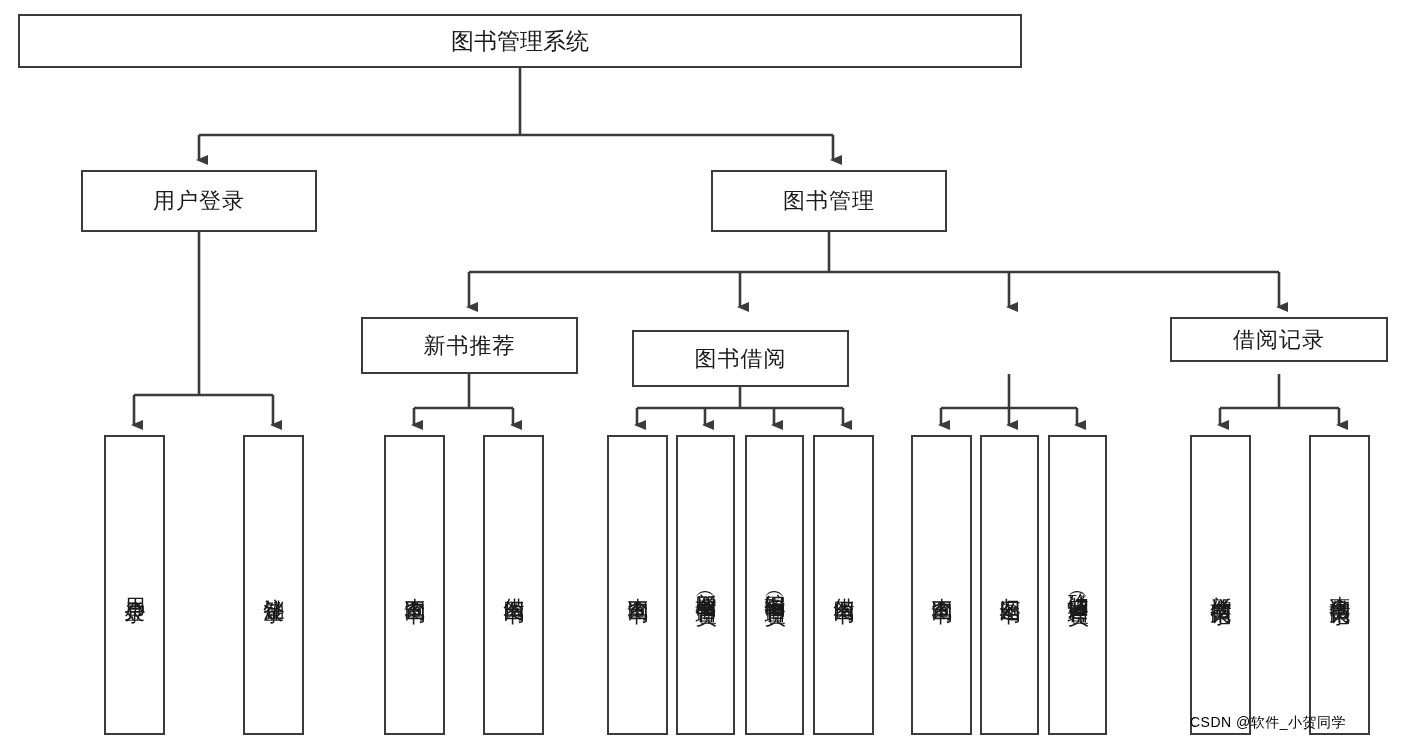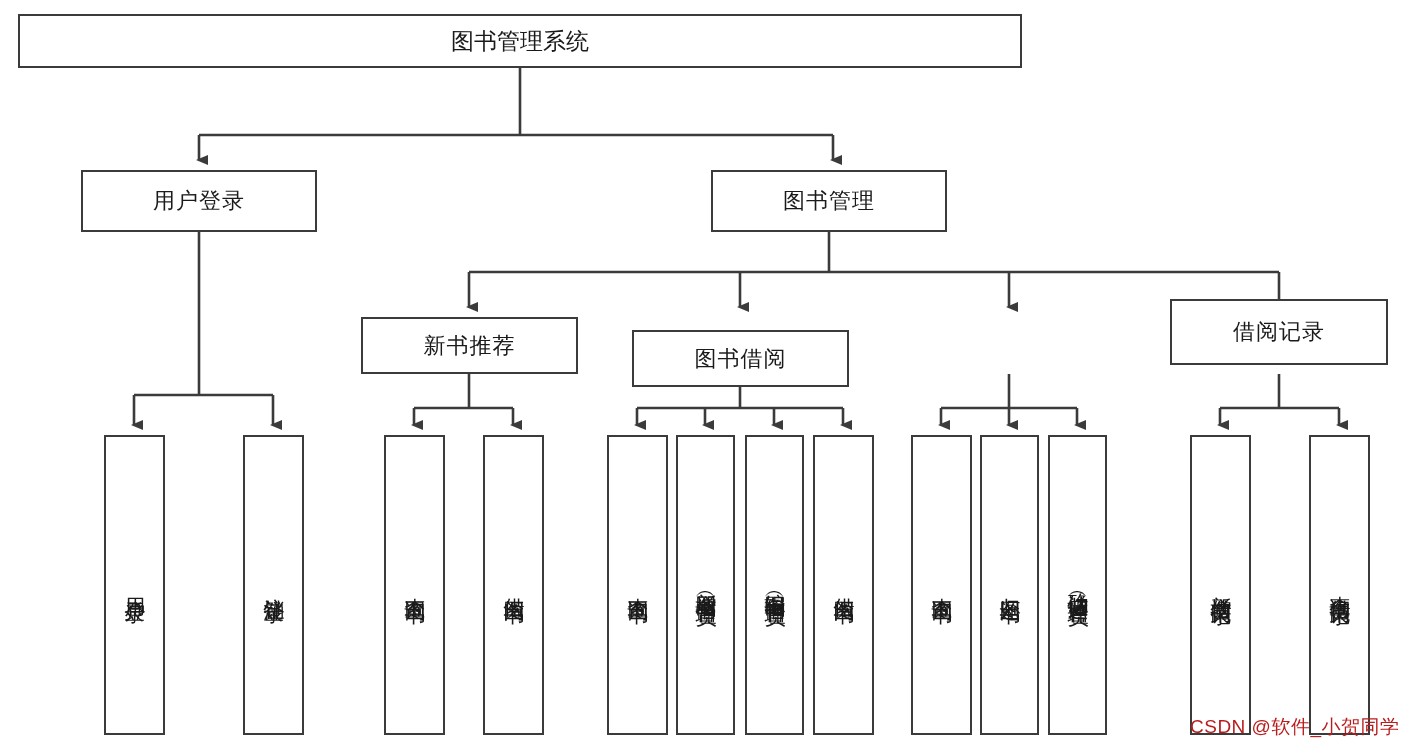--- a/index.html
+++ b/index.html
@@ -86,7 +86,7 @@
   <div class="node h" style="left:632px;top:317px;width:217px;height:57px;margin-top:13px;">
     <span>图书借阅</span>
   </div>
-  <div class="node h" style="left:1170px;top:299px;width:218px;height:66px;">
+  <div class="node h" style="left:1170px;top:317px;width:218px;height:45px;">
     <span>借阅记录</span>
   </div>
 

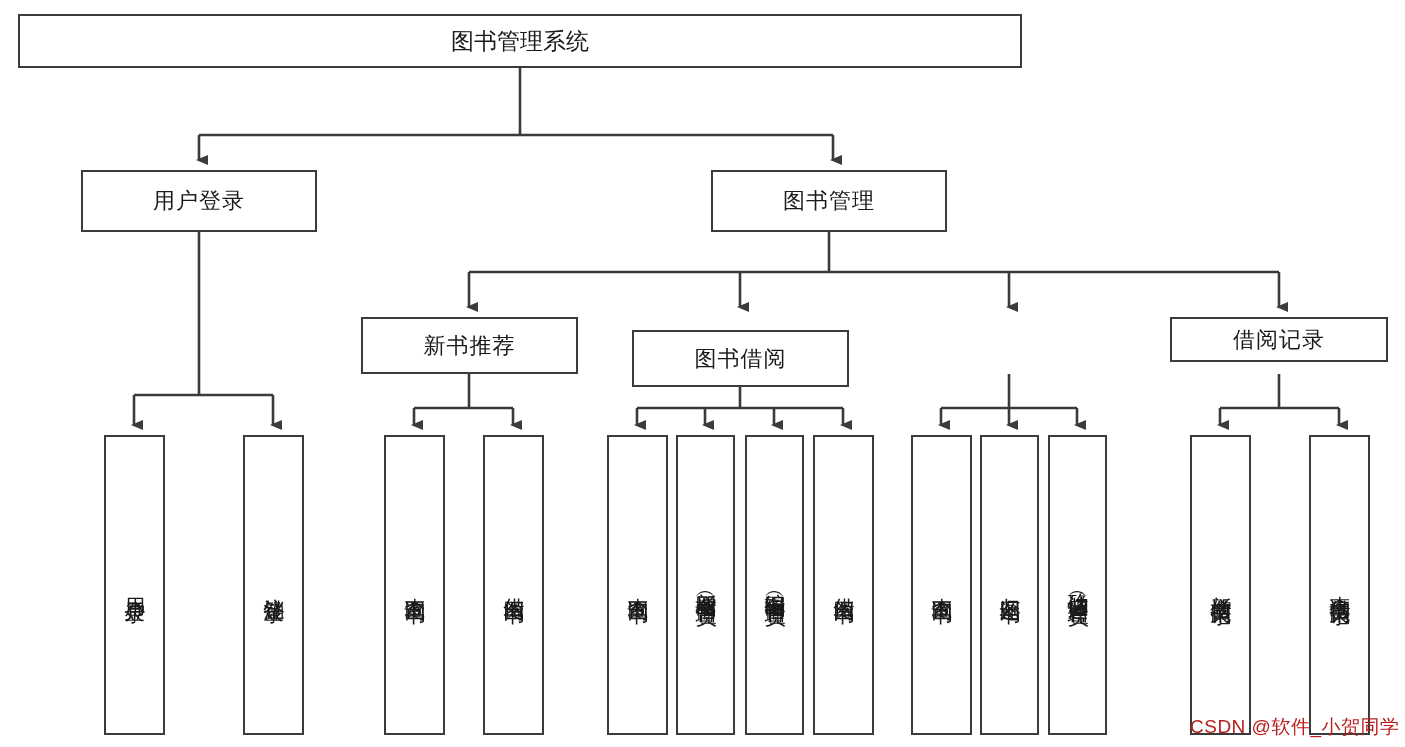--- a/index.html
+++ b/index.html
@@ -12,7 +12,7 @@
   .node.root{font-size:23px;}
   .node.leaf{font-size:21px;padding:6px 0;align-items:center;}
   .vtext{writing-mode:vertical-rl;text-orientation:upright;line-height:1.18;letter-spacing:2px;white-space:nowrap;text-align:center;}
-  .watermark{position:absolute;left:1190px;top:714px;font-size:19px;color:#b91c1c;white-space:nowrap;letter-spacing:0.5px;}
+  .watermark{position:absolute;left:1190px;top:714px;font-size:14px;color:#000000;white-space:nowrap;letter-spacing:0.5px;}
 </style>
 </head>
 <body>

